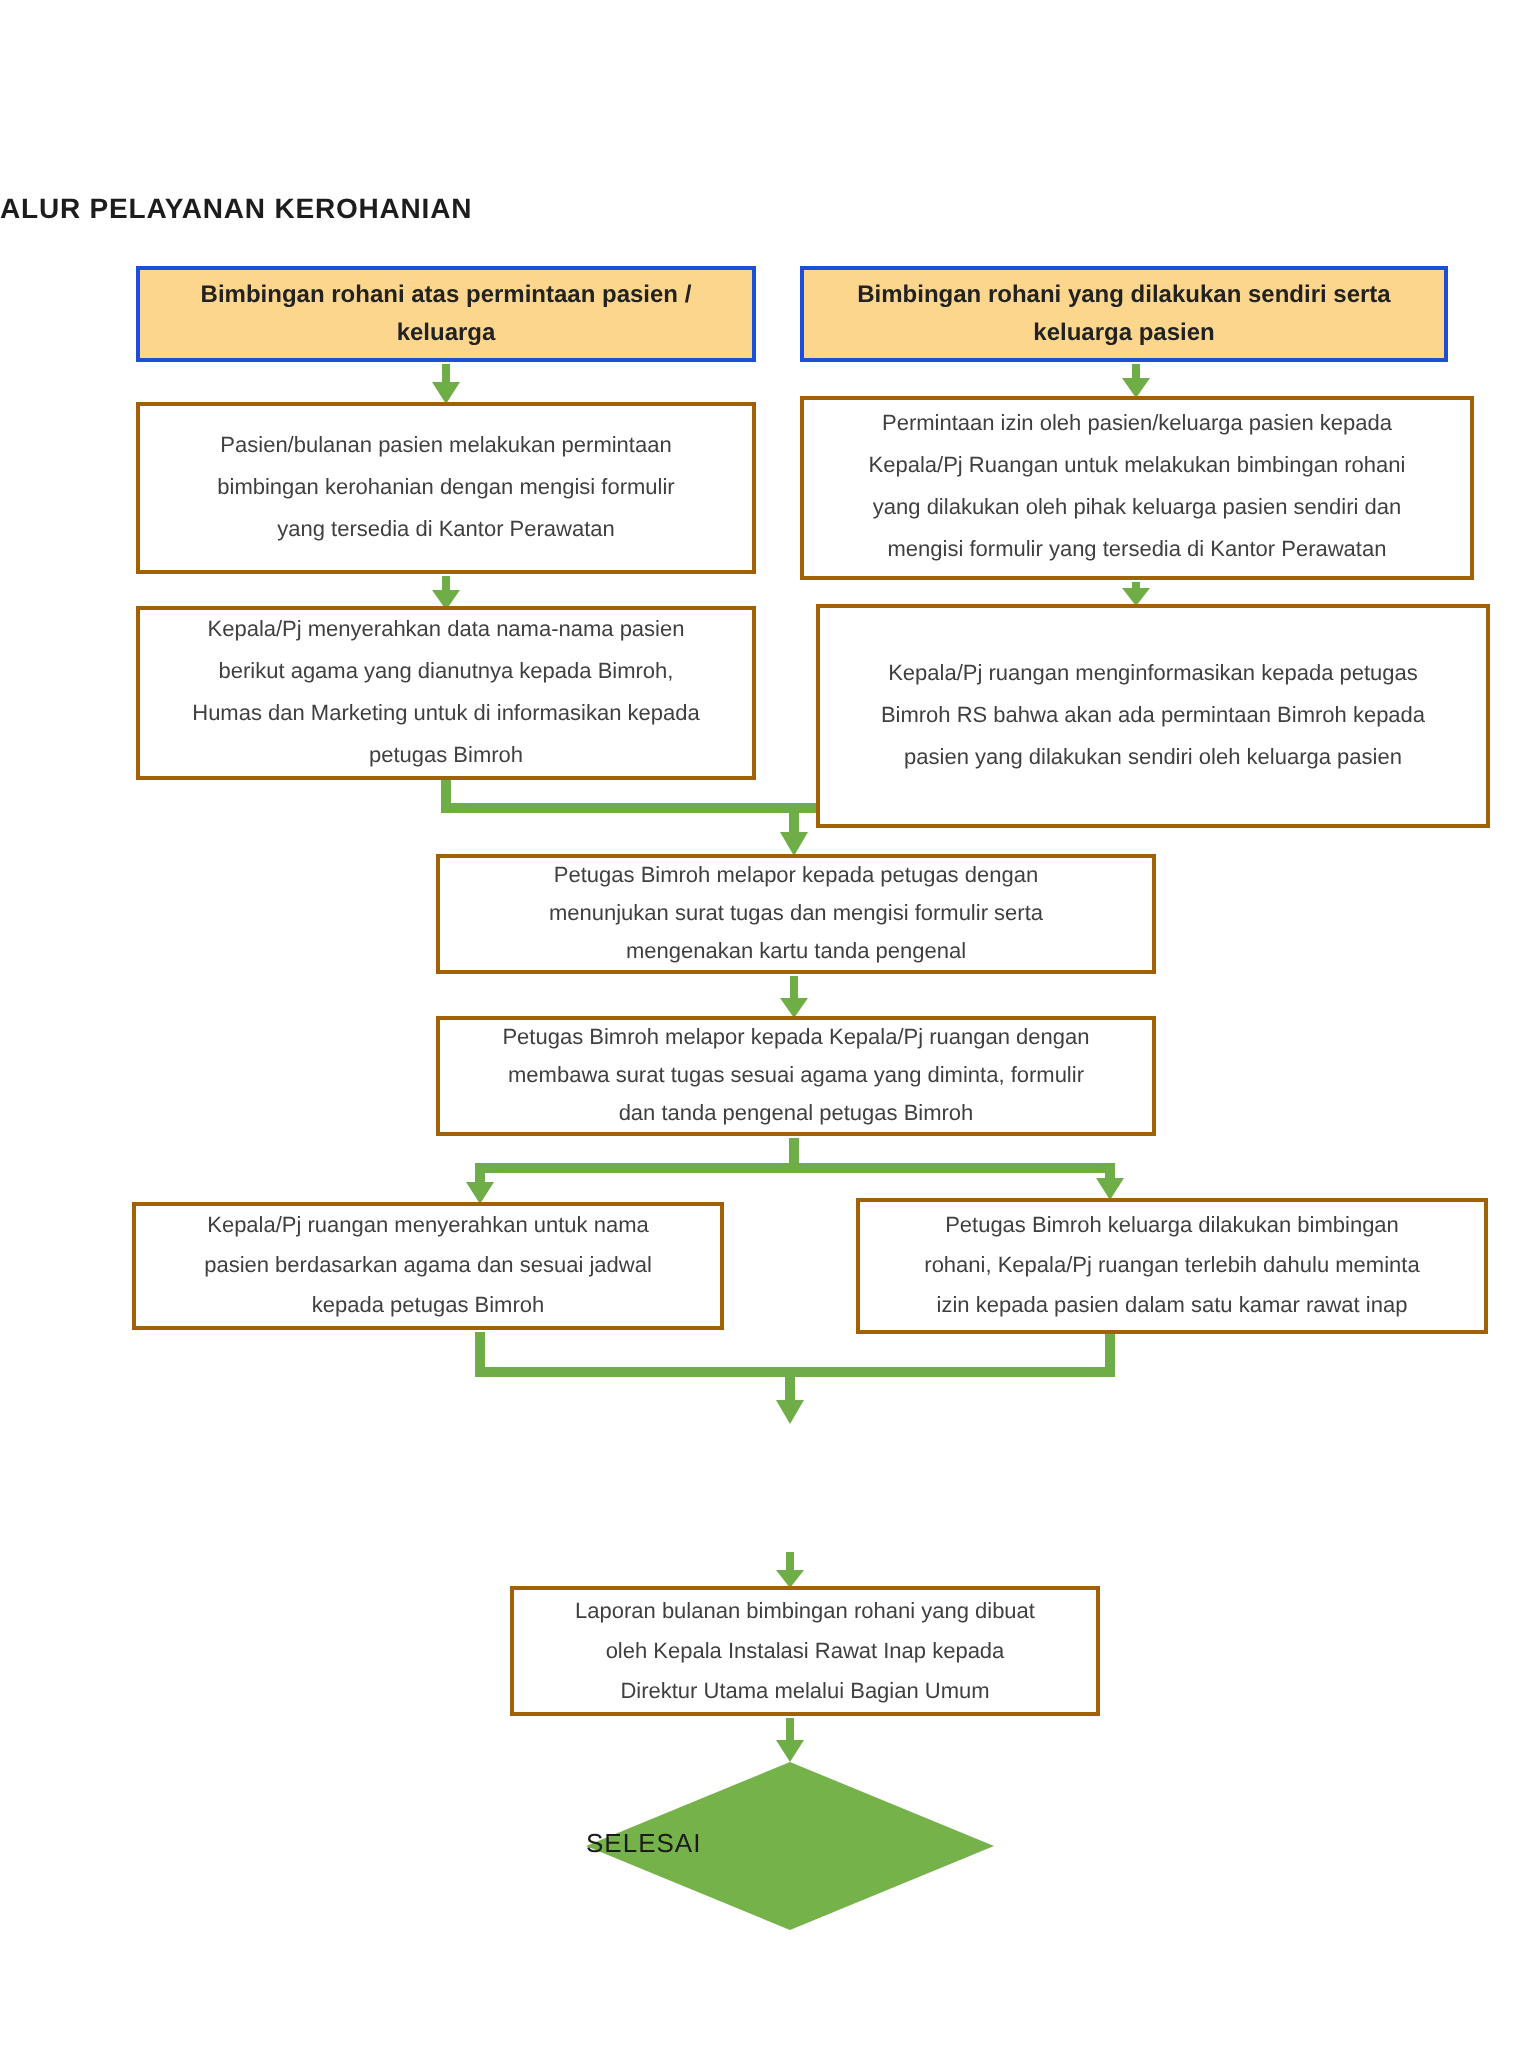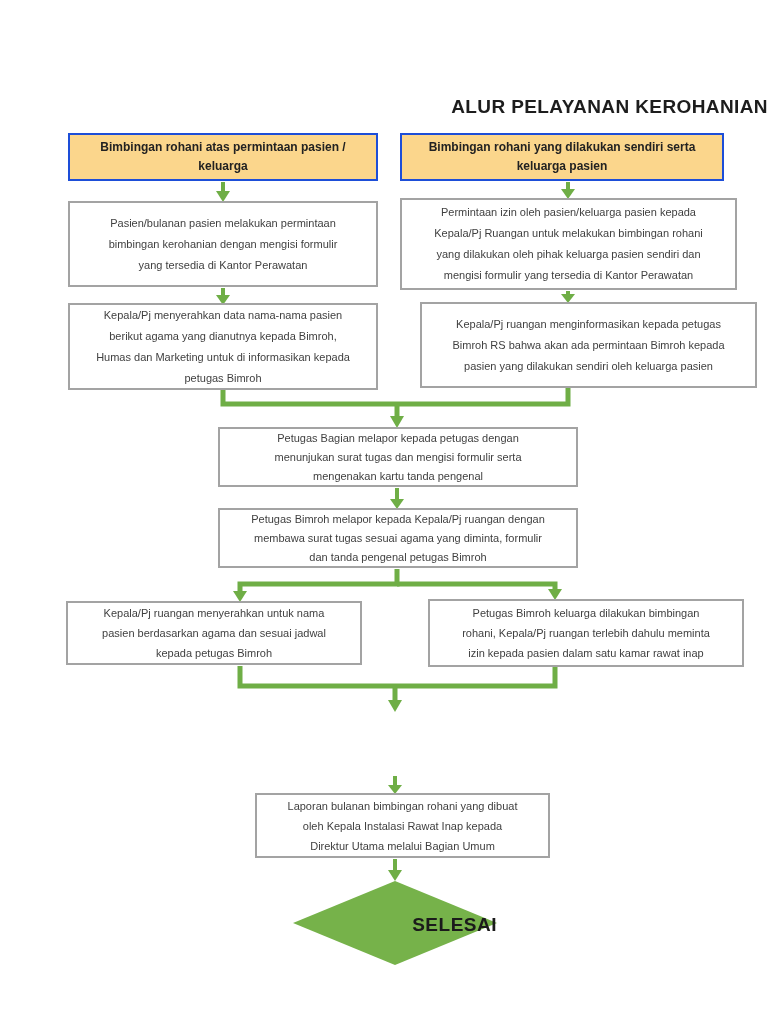--- a/index.html
+++ b/index.html
@@ -13,8 +13,8 @@
   .title{
     position:absolute;
     left:0;top:96px;width:768px;
-    text-align:right;
-    font-size:19px;
+    text-align:left;
+    font-size:14px;
     font-weight:bold;
     color:#1d1d1d;
     letter-spacing:.4px;

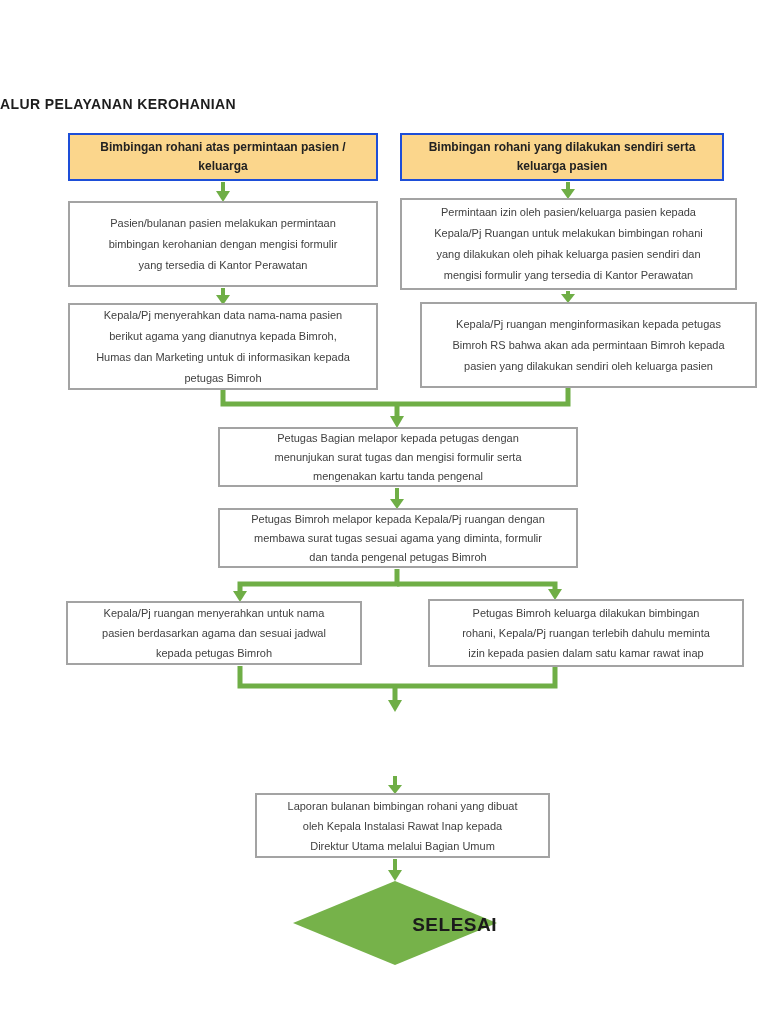--- a/index.html
+++ b/index.html
@@ -43,7 +43,7 @@
   }
   .body-box{
     background:#ffffff;
-    border:2px solid #a3a3a3;
+    border:2px solid #a16207;
     font-size:11px;
     color:#3f3f3f;
     line-height:21px;

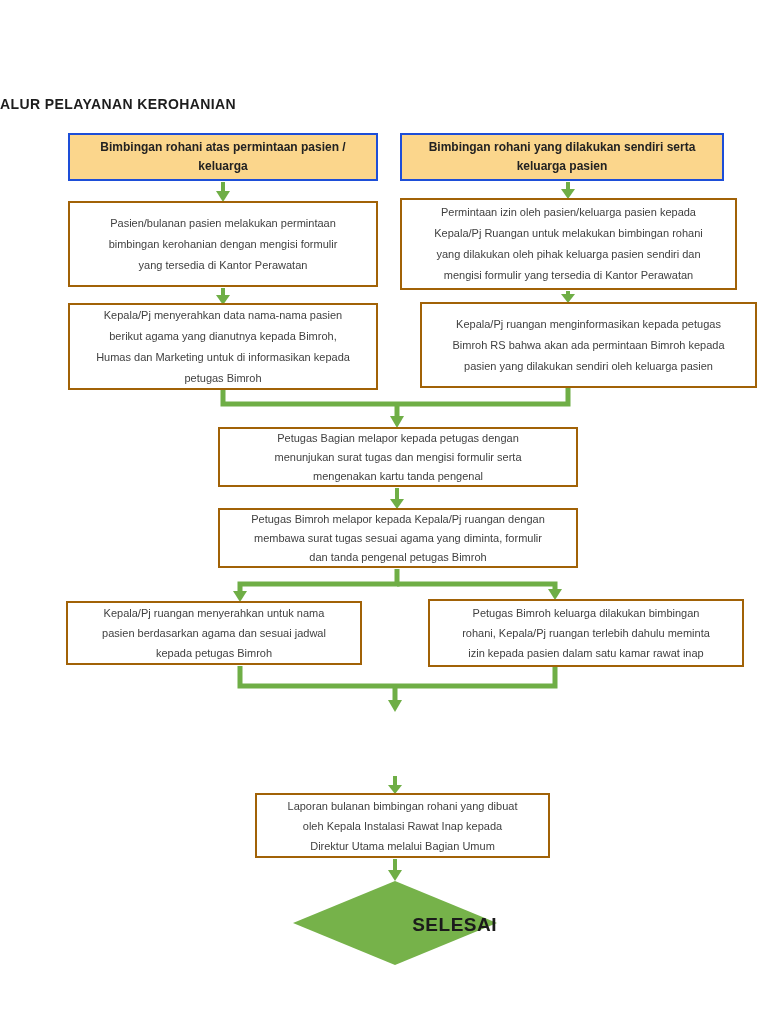--- a/index.html
+++ b/index.html
@@ -132,7 +132,7 @@
 Humas dan Marketing untuk di informasikan kepada
 petugas Bimroh</span>
   </div>
-  <div class="box body-box" style="left:420px;top:302px;width:337px;height:86px">
+  <div class="box body-box" style="left:408px;top:302px;width:337px;height:112px">
     <span>Kepala/Pj ruangan menginformasikan kepada petugas
 Bimroh RS bahwa akan ada permintaan Bimroh kepada
 pasien yang dilakukan sendiri oleh keluarga pasien</span>

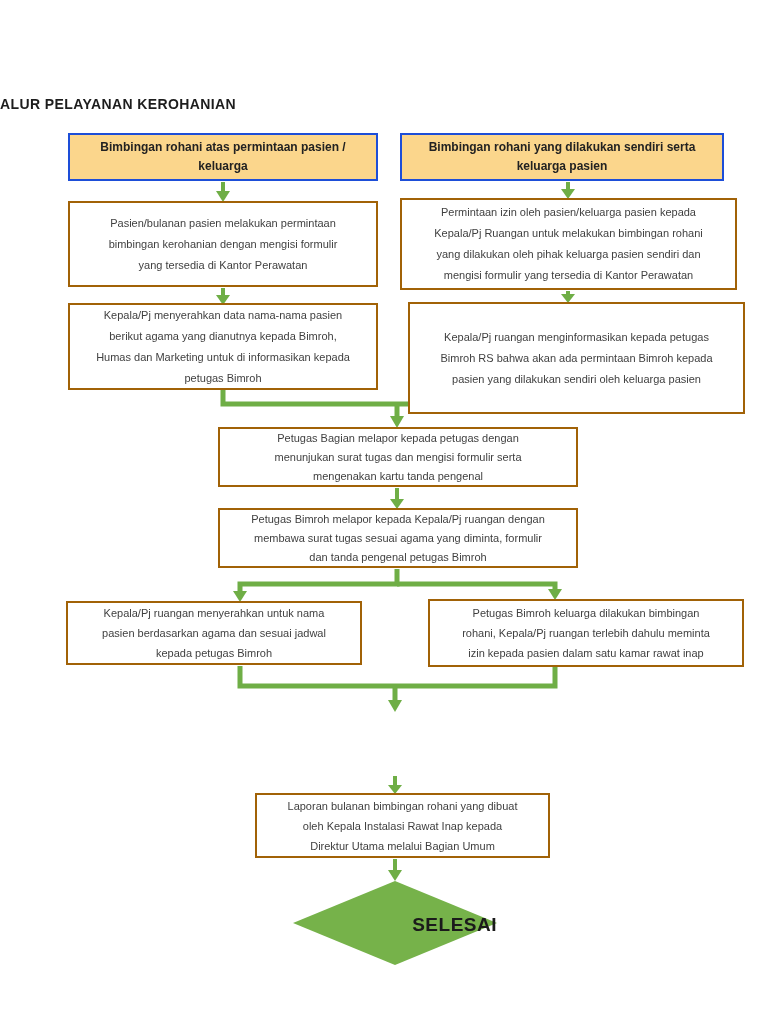--- a/index.html
+++ b/index.html
@@ -138,7 +138,7 @@
 pasien yang dilakukan sendiri oleh keluarga pasien</span>
   </div>
   <div class="box body-box" style="left:218px;top:427px;width:360px;height:60px;line-height:19px">
-    <span>Petugas Bagian melapor kepada petugas dengan
+    <span>Petugas Bimroh melapor kepada petugas dengan
 menunjukan surat tugas dan mengisi formulir serta
 mengenakan kartu tanda pengenal</span>
   </div>

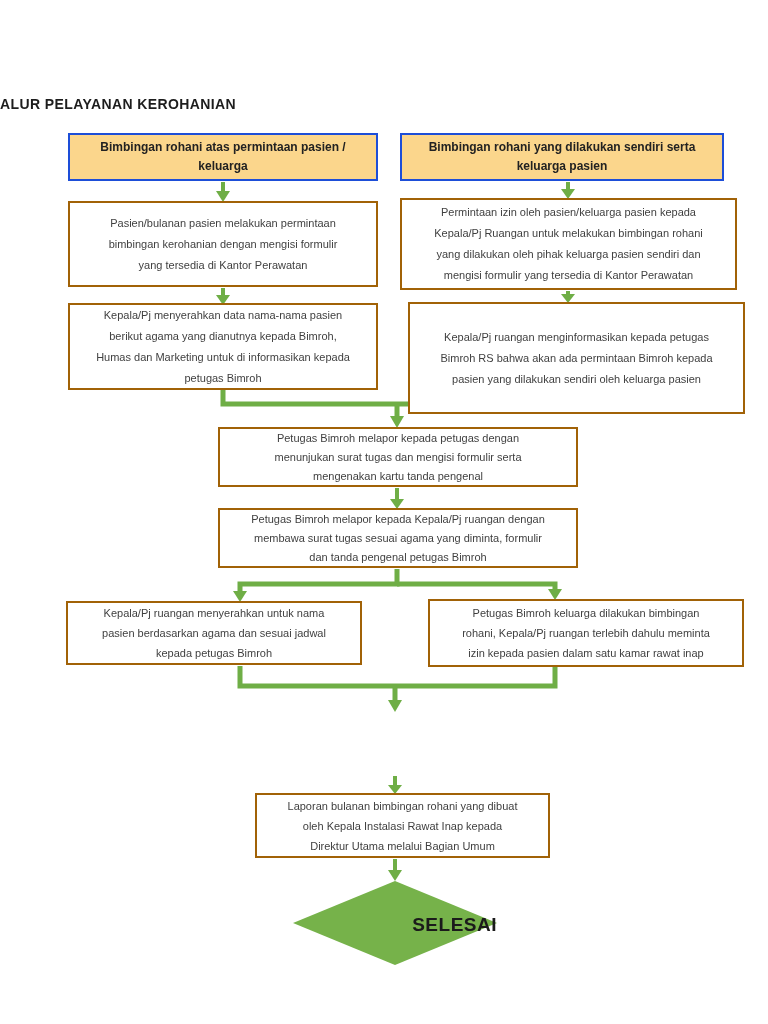--- a/index.html
+++ b/index.html
@@ -54,9 +54,9 @@
   .terminator-label{
     position:absolute;
     left:293px;top:914px;width:204px;
-    text-align:right;
-    font-size:19px;
-    font-weight:bold;
+    text-align:left;
+    font-size:13px;
+    font-weight:normal;
     color:#1b1b1b;
     letter-spacing:.5px;
   }

